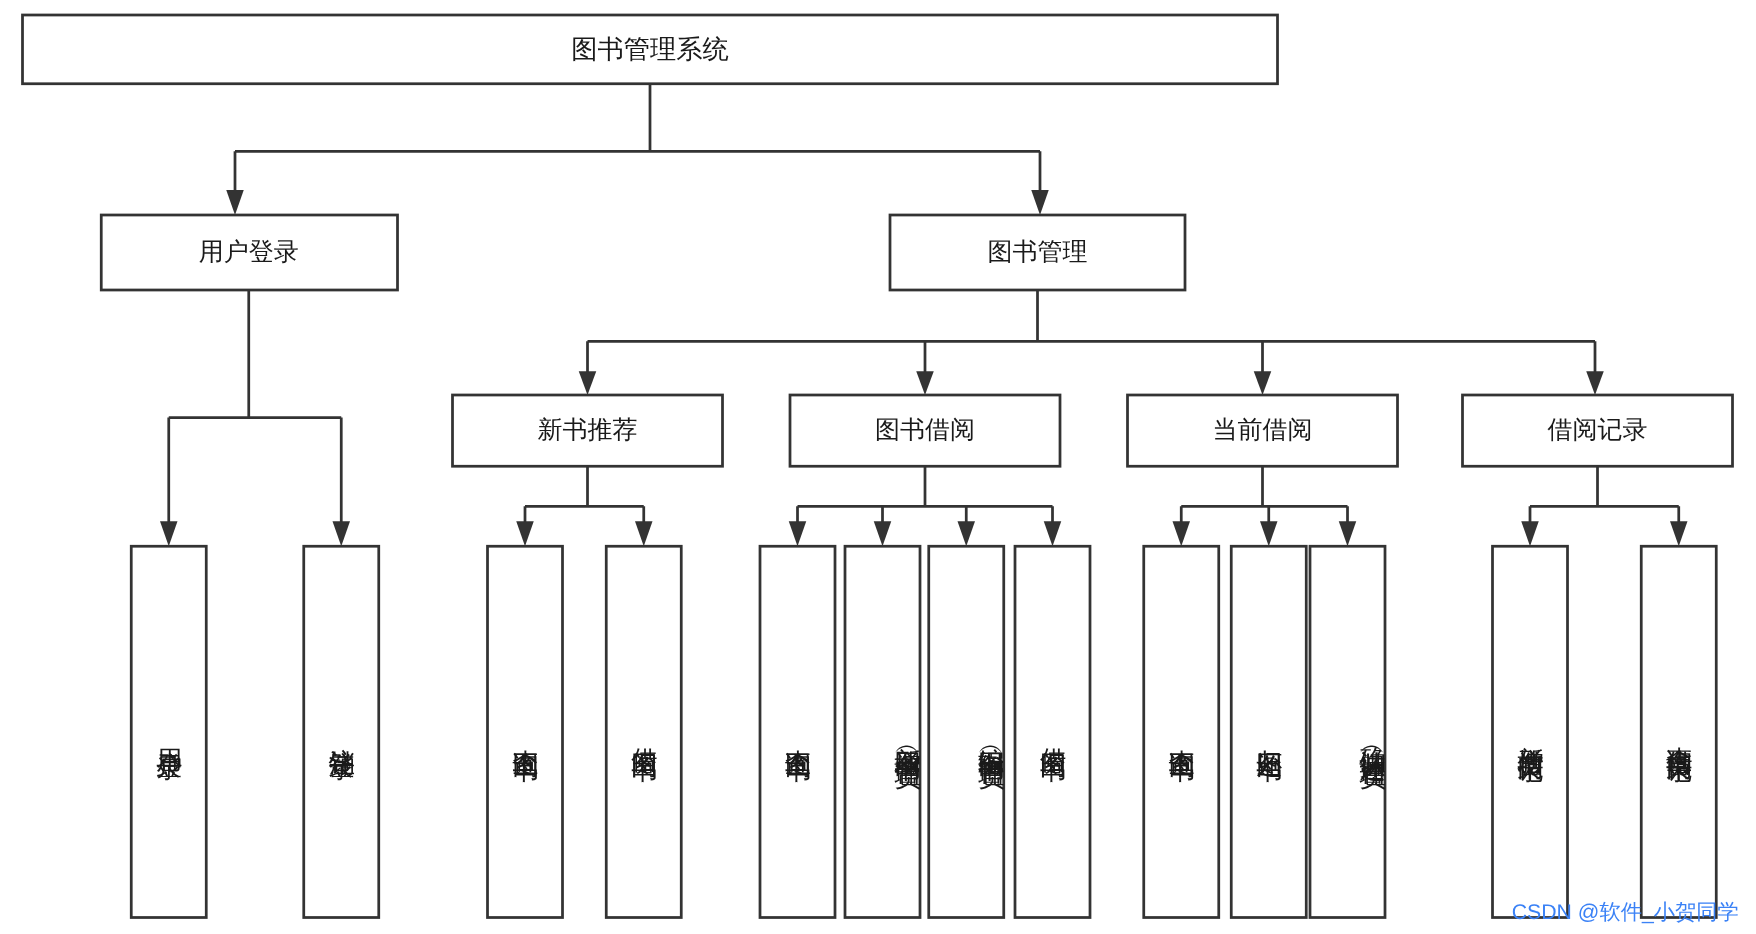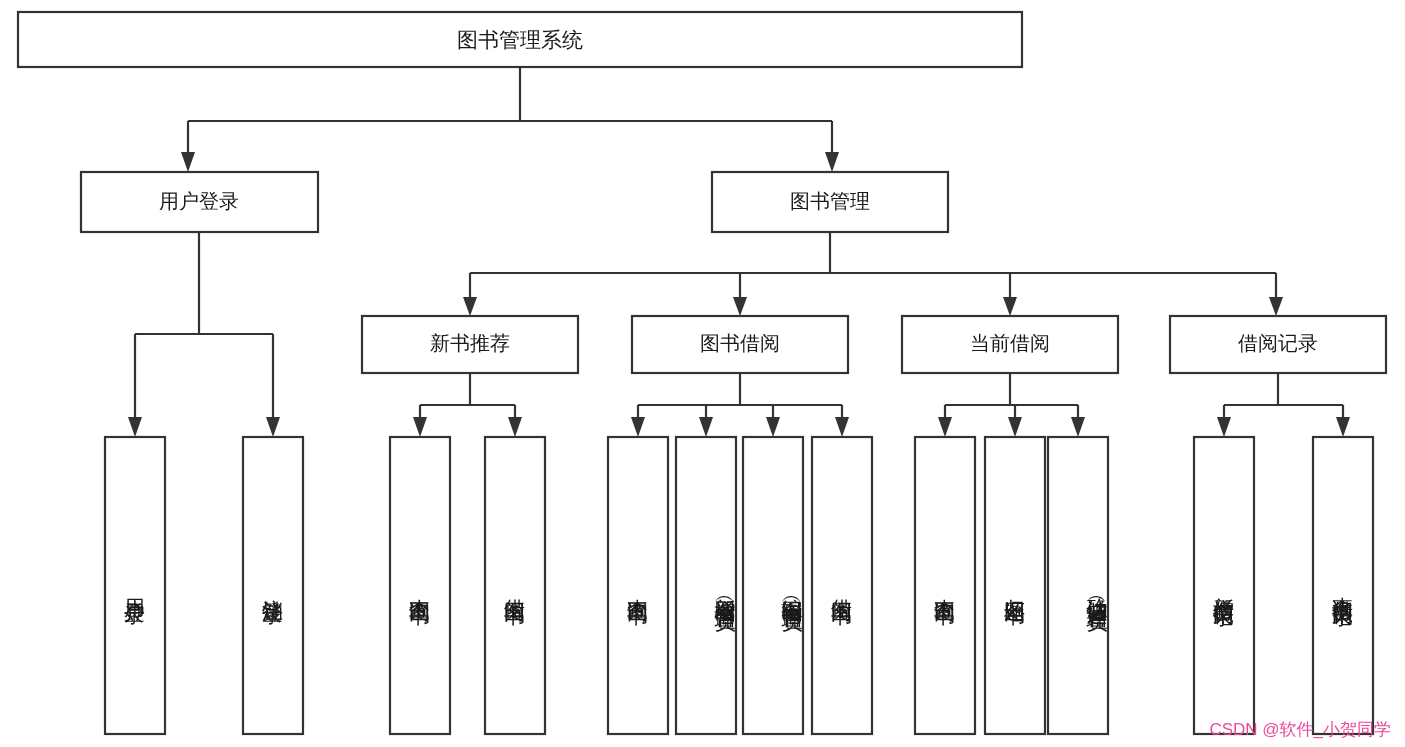--- a/index.html
+++ b/index.html
@@ -77,7 +77,7 @@
     bottom: 6px;
     font-family: "Liberation Sans", "DejaVu Sans", sans-serif;
     font-size: 17px;
-    color: #ec4899;
+    color: #3b82f6;
     white-space: nowrap;
     user-select: none;
   }

